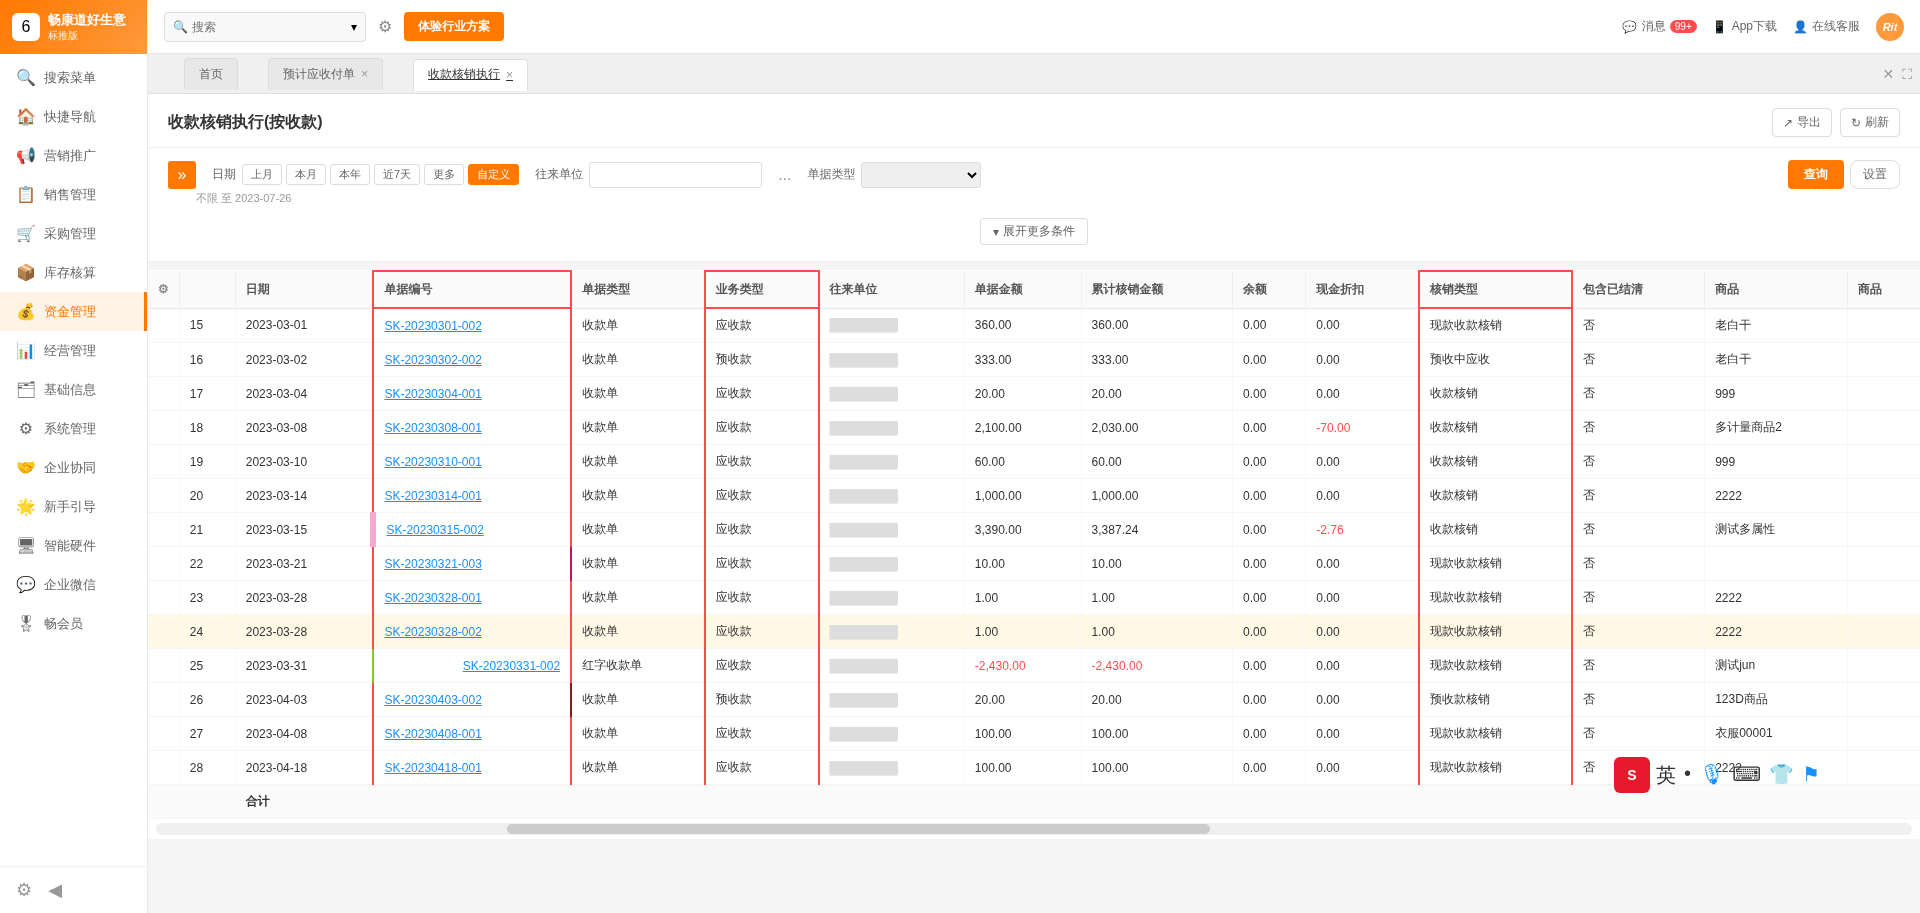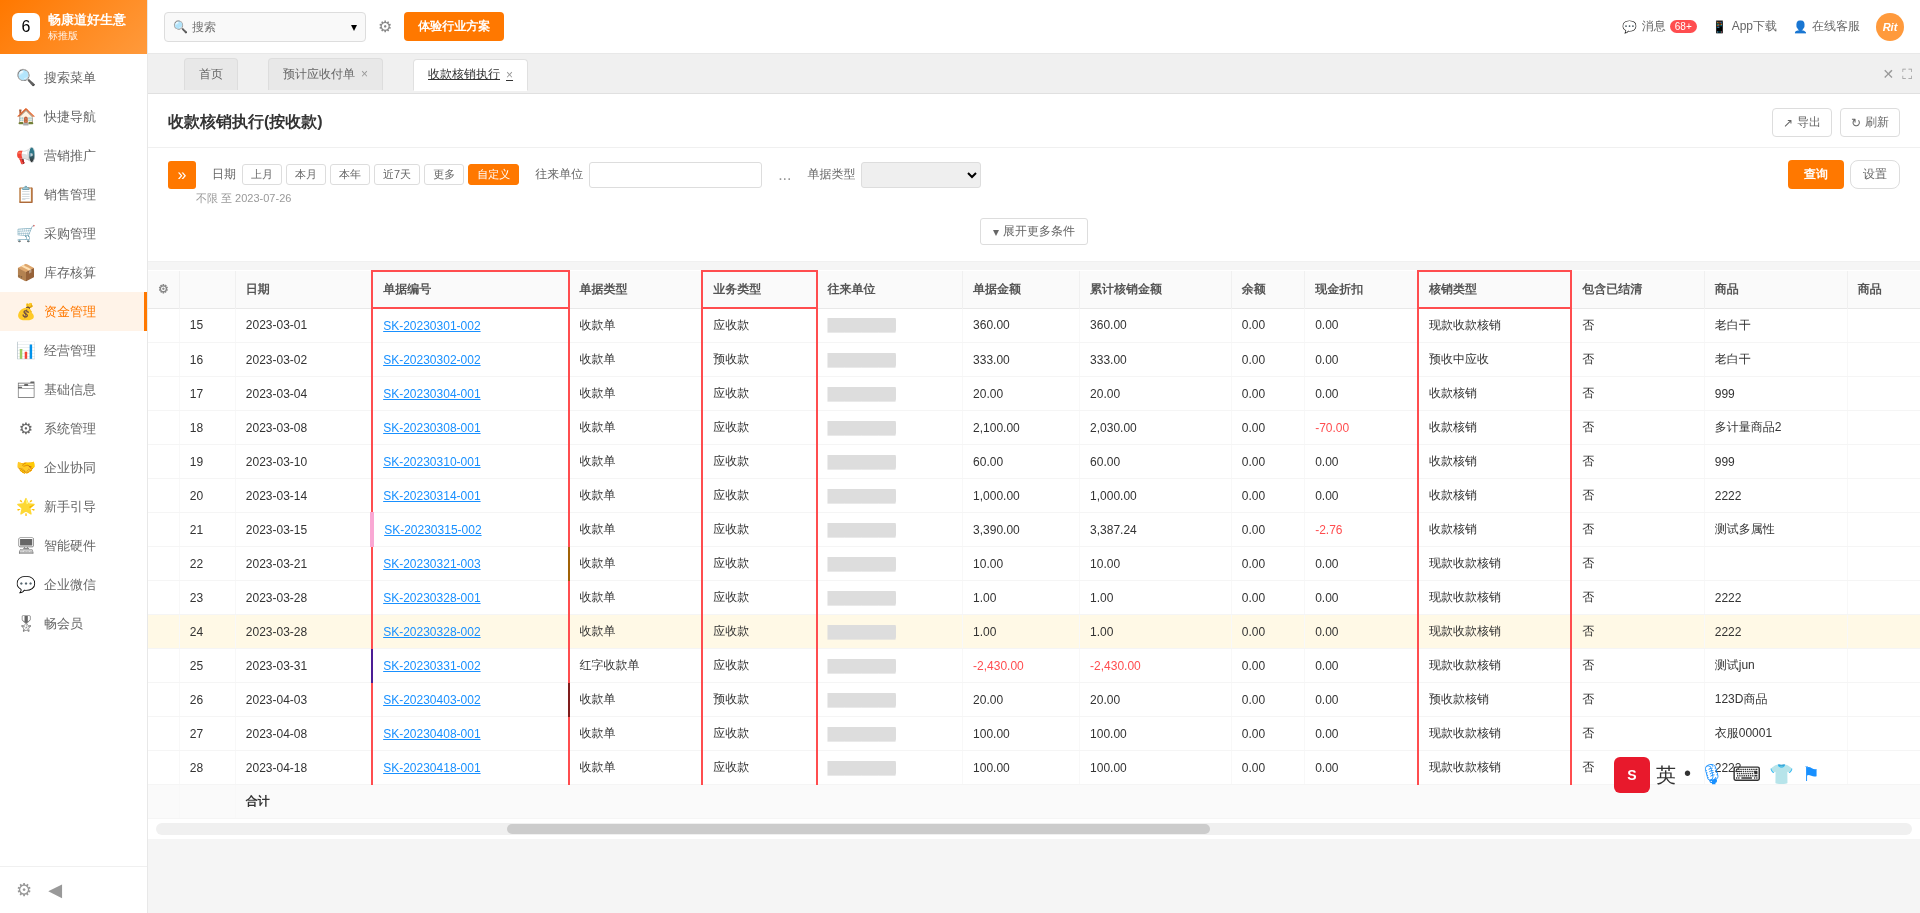--- a/index.html
+++ b/index.html
@@ -187,7 +187,7 @@
       <div class="item">
         <span>💬</span>
         <span>消息</span>
-        <span class="notification-badge">68+</span>
+        <span class="notification-badge">99+</span>
       </div>
       <div class="item">
         <span>📱</span>

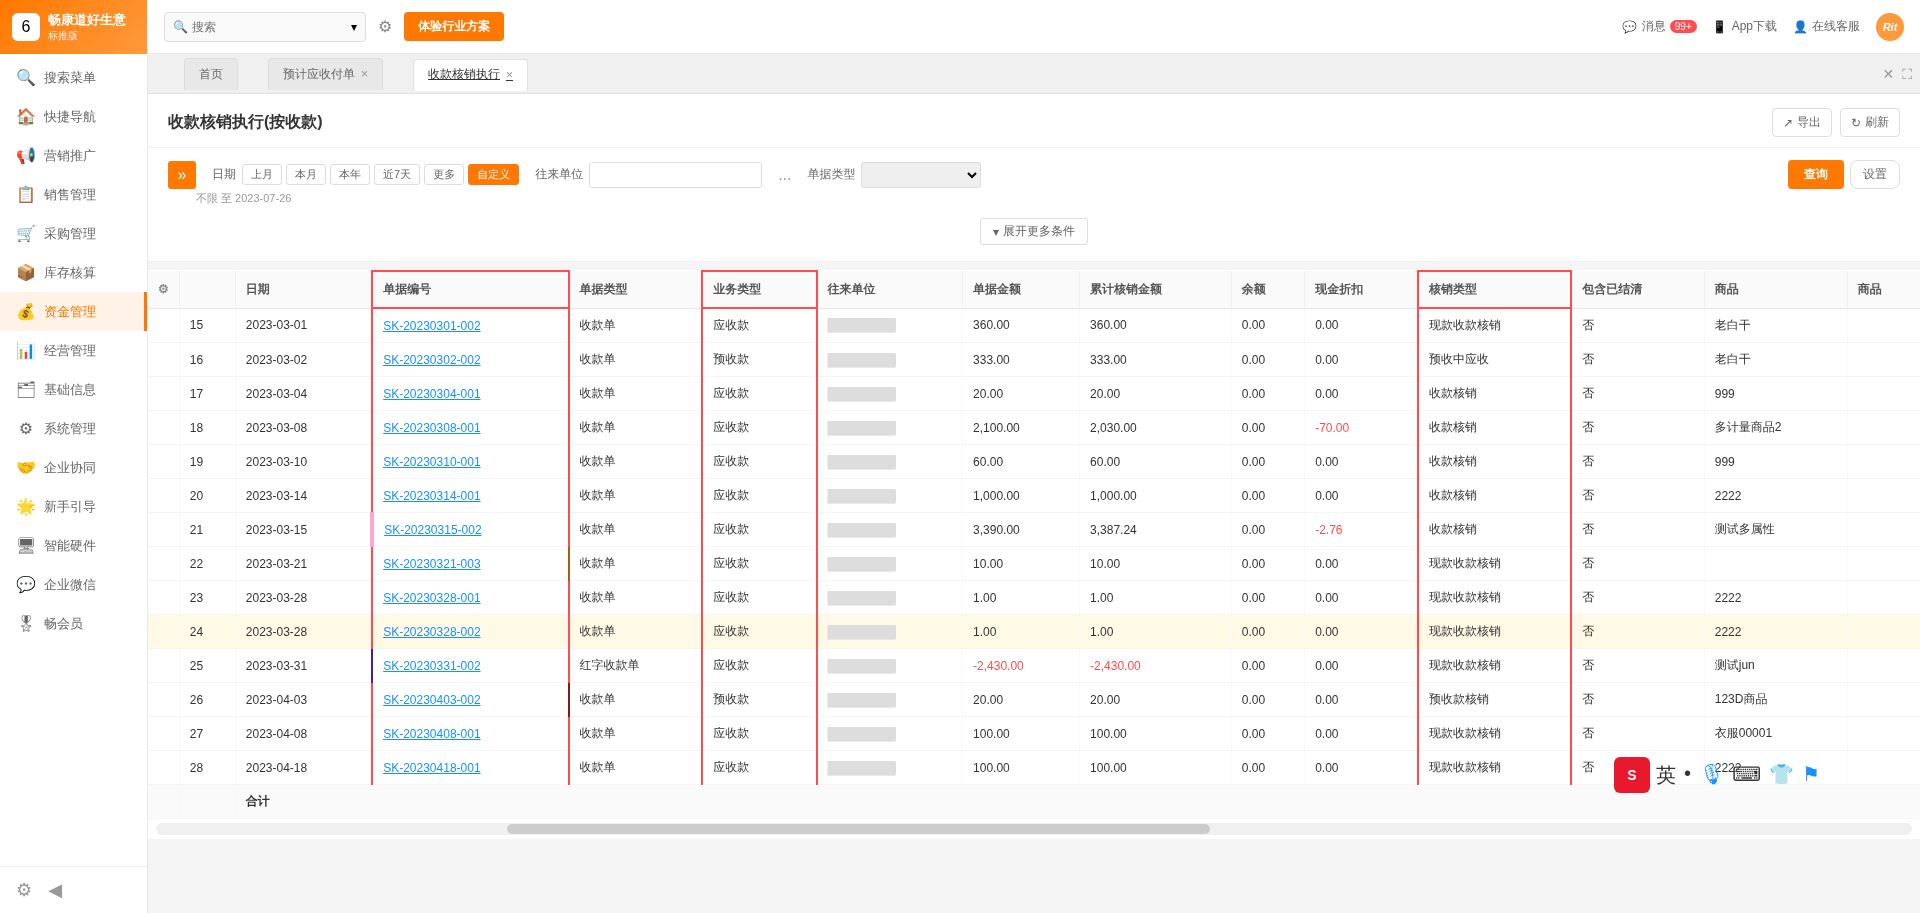--- a/index.html
+++ b/index.html
@@ -400,7 +400,7 @@
       <td class="settings-col"></td>
       <td>21</td>
       <td>2023-03-15</td>
-      <td style="border-left:4px solid #f9a8d4;border-right:2px solid #ff4d4f;"><a class="link">SK-20230315-002</a></td>
+      <td style="border-left:6px solid #f9a8d4;border-right:2px solid #ff4d4f;"><a class="link">SK-20230315-002</a></td>
       <td>收款单</td>
       <td style="border-left:2px solid #ff4d4f;border-right:2px solid #ff4d4f;">应收款</td>
       <td><span style="background:#ddd;color:#ddd;border-radius:2px;">████████</span></td>

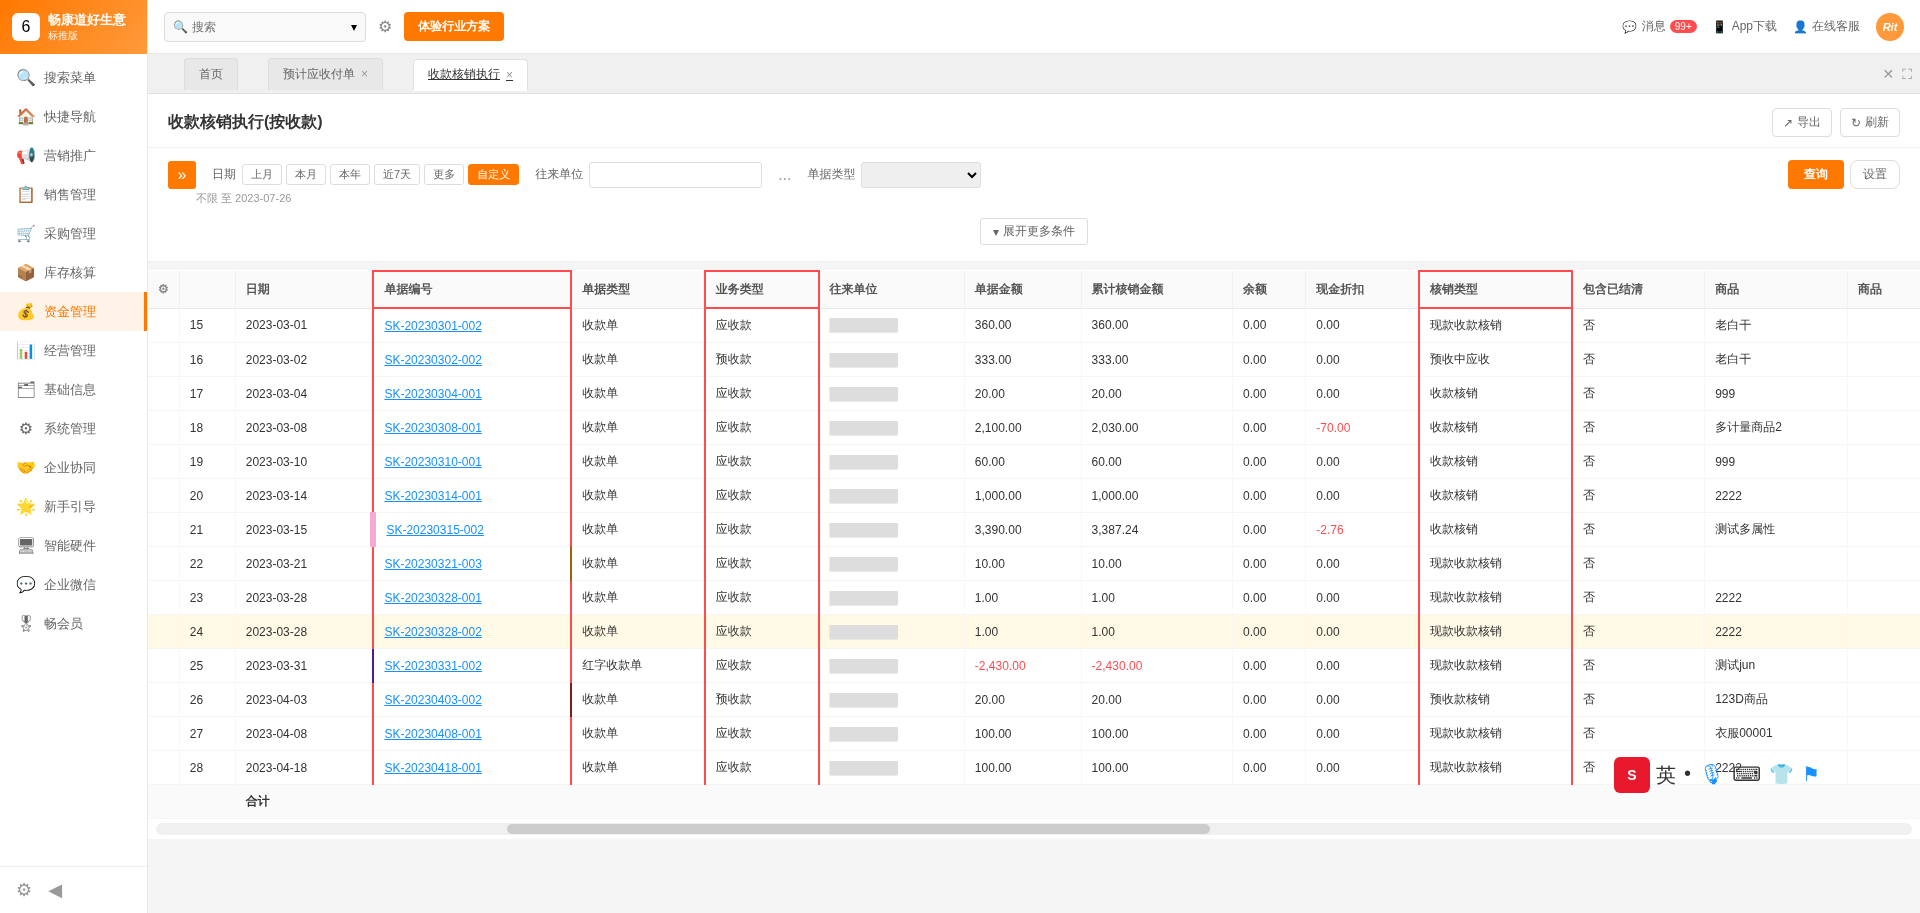--- a/index.html
+++ b/index.html
@@ -417,7 +417,7 @@
       <td class="settings-col"></td>
       <td>22</td>
       <td>2023-03-21</td>
-      <td style="border-left:2px solid #ff4d4f;border-right:2px solid #a16207;"><a class="link">SK-20230321-003</a></td>
+      <td style="border-left:2px solid #ff4d4f;border-right:2px solid #be185d;"><a class="link">SK-20230321-003</a></td>
       <td>收款单</td>
       <td style="border-left:2px solid #ff4d4f;border-right:2px solid #ff4d4f;">应收款</td>
       <td><span style="background:#ddd;color:#ddd;border-radius:2px;">████████</span></td>

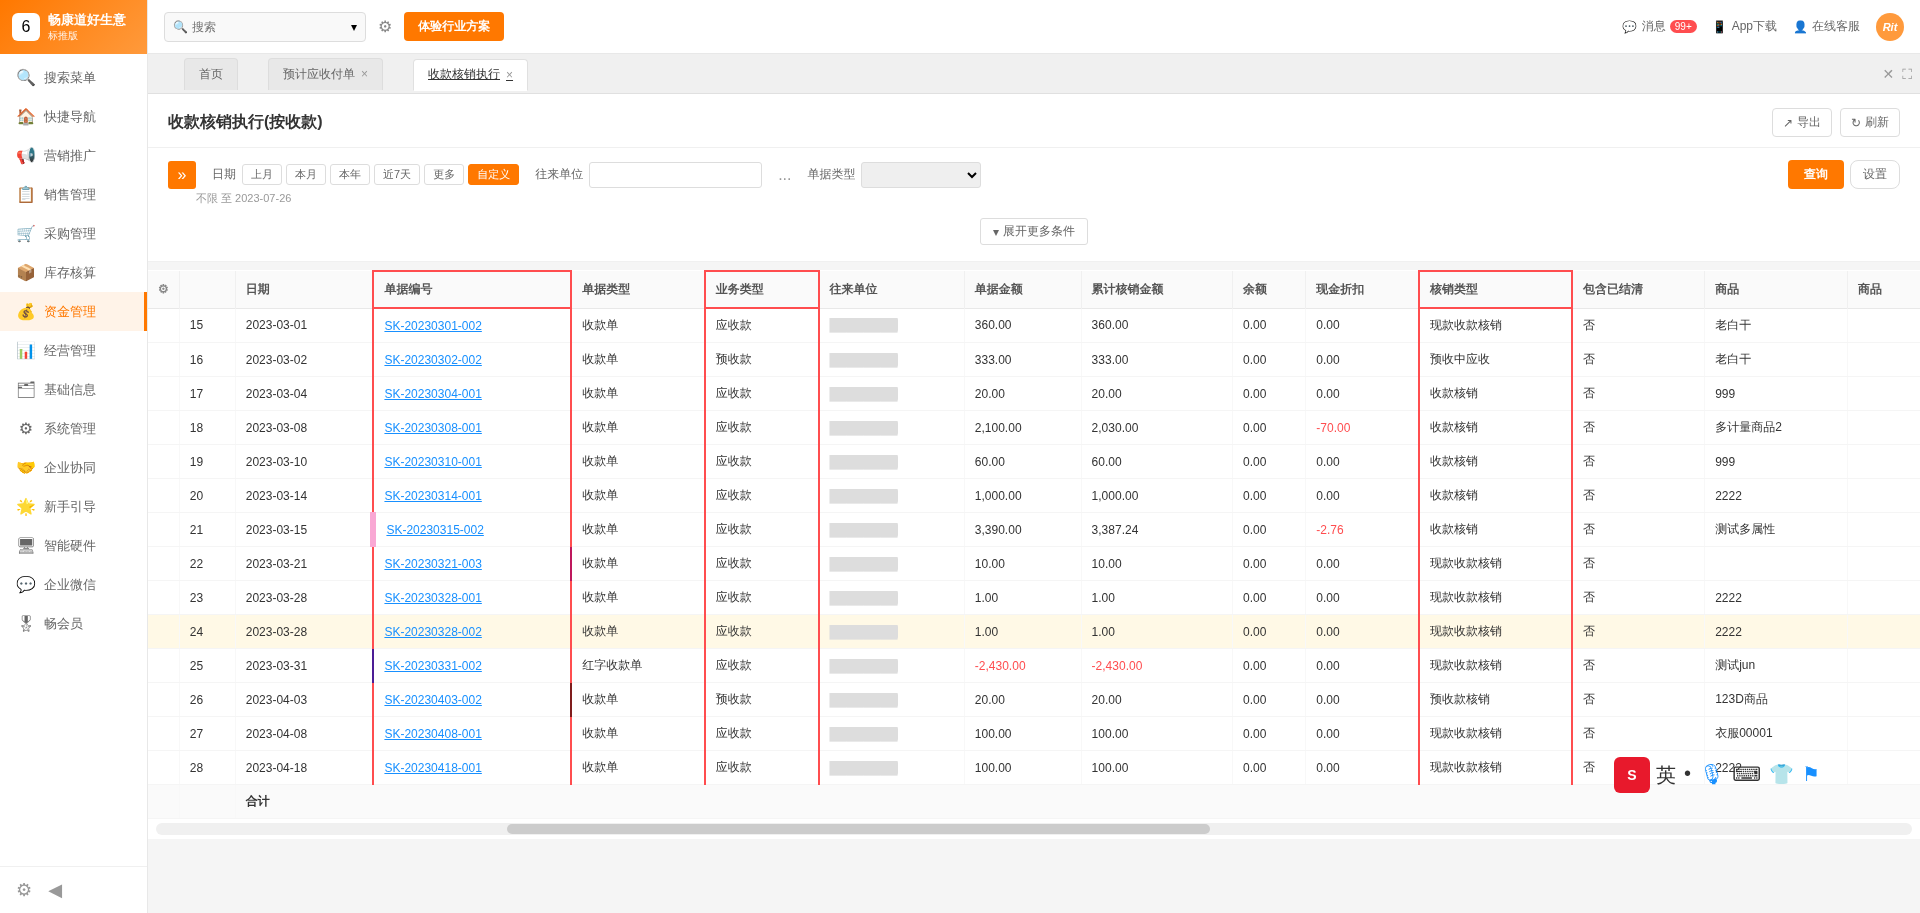--- a/index.html
+++ b/index.html
@@ -468,7 +468,7 @@
       <td class="settings-col"></td>
       <td>25</td>
       <td>2023-03-31</td>
-      <td style="border-left:2px solid #4c1d95;border-right:2px solid #ff4d4f;"><a class="link">SK-20230331-002</a></td>
+      <td style="border-left:2px solid #84cc16;border-right:2px solid #ff4d4f;text-align:right;"><a class="link">SK-20230331-002</a></td>
       <td>红字收款单</td>
       <td style="border-left:2px solid #ff4d4f;border-right:2px solid #ff4d4f;">应收款</td>
       <td><span style="background:#ddd;color:#ddd;border-radius:2px;">████████</span></td>

